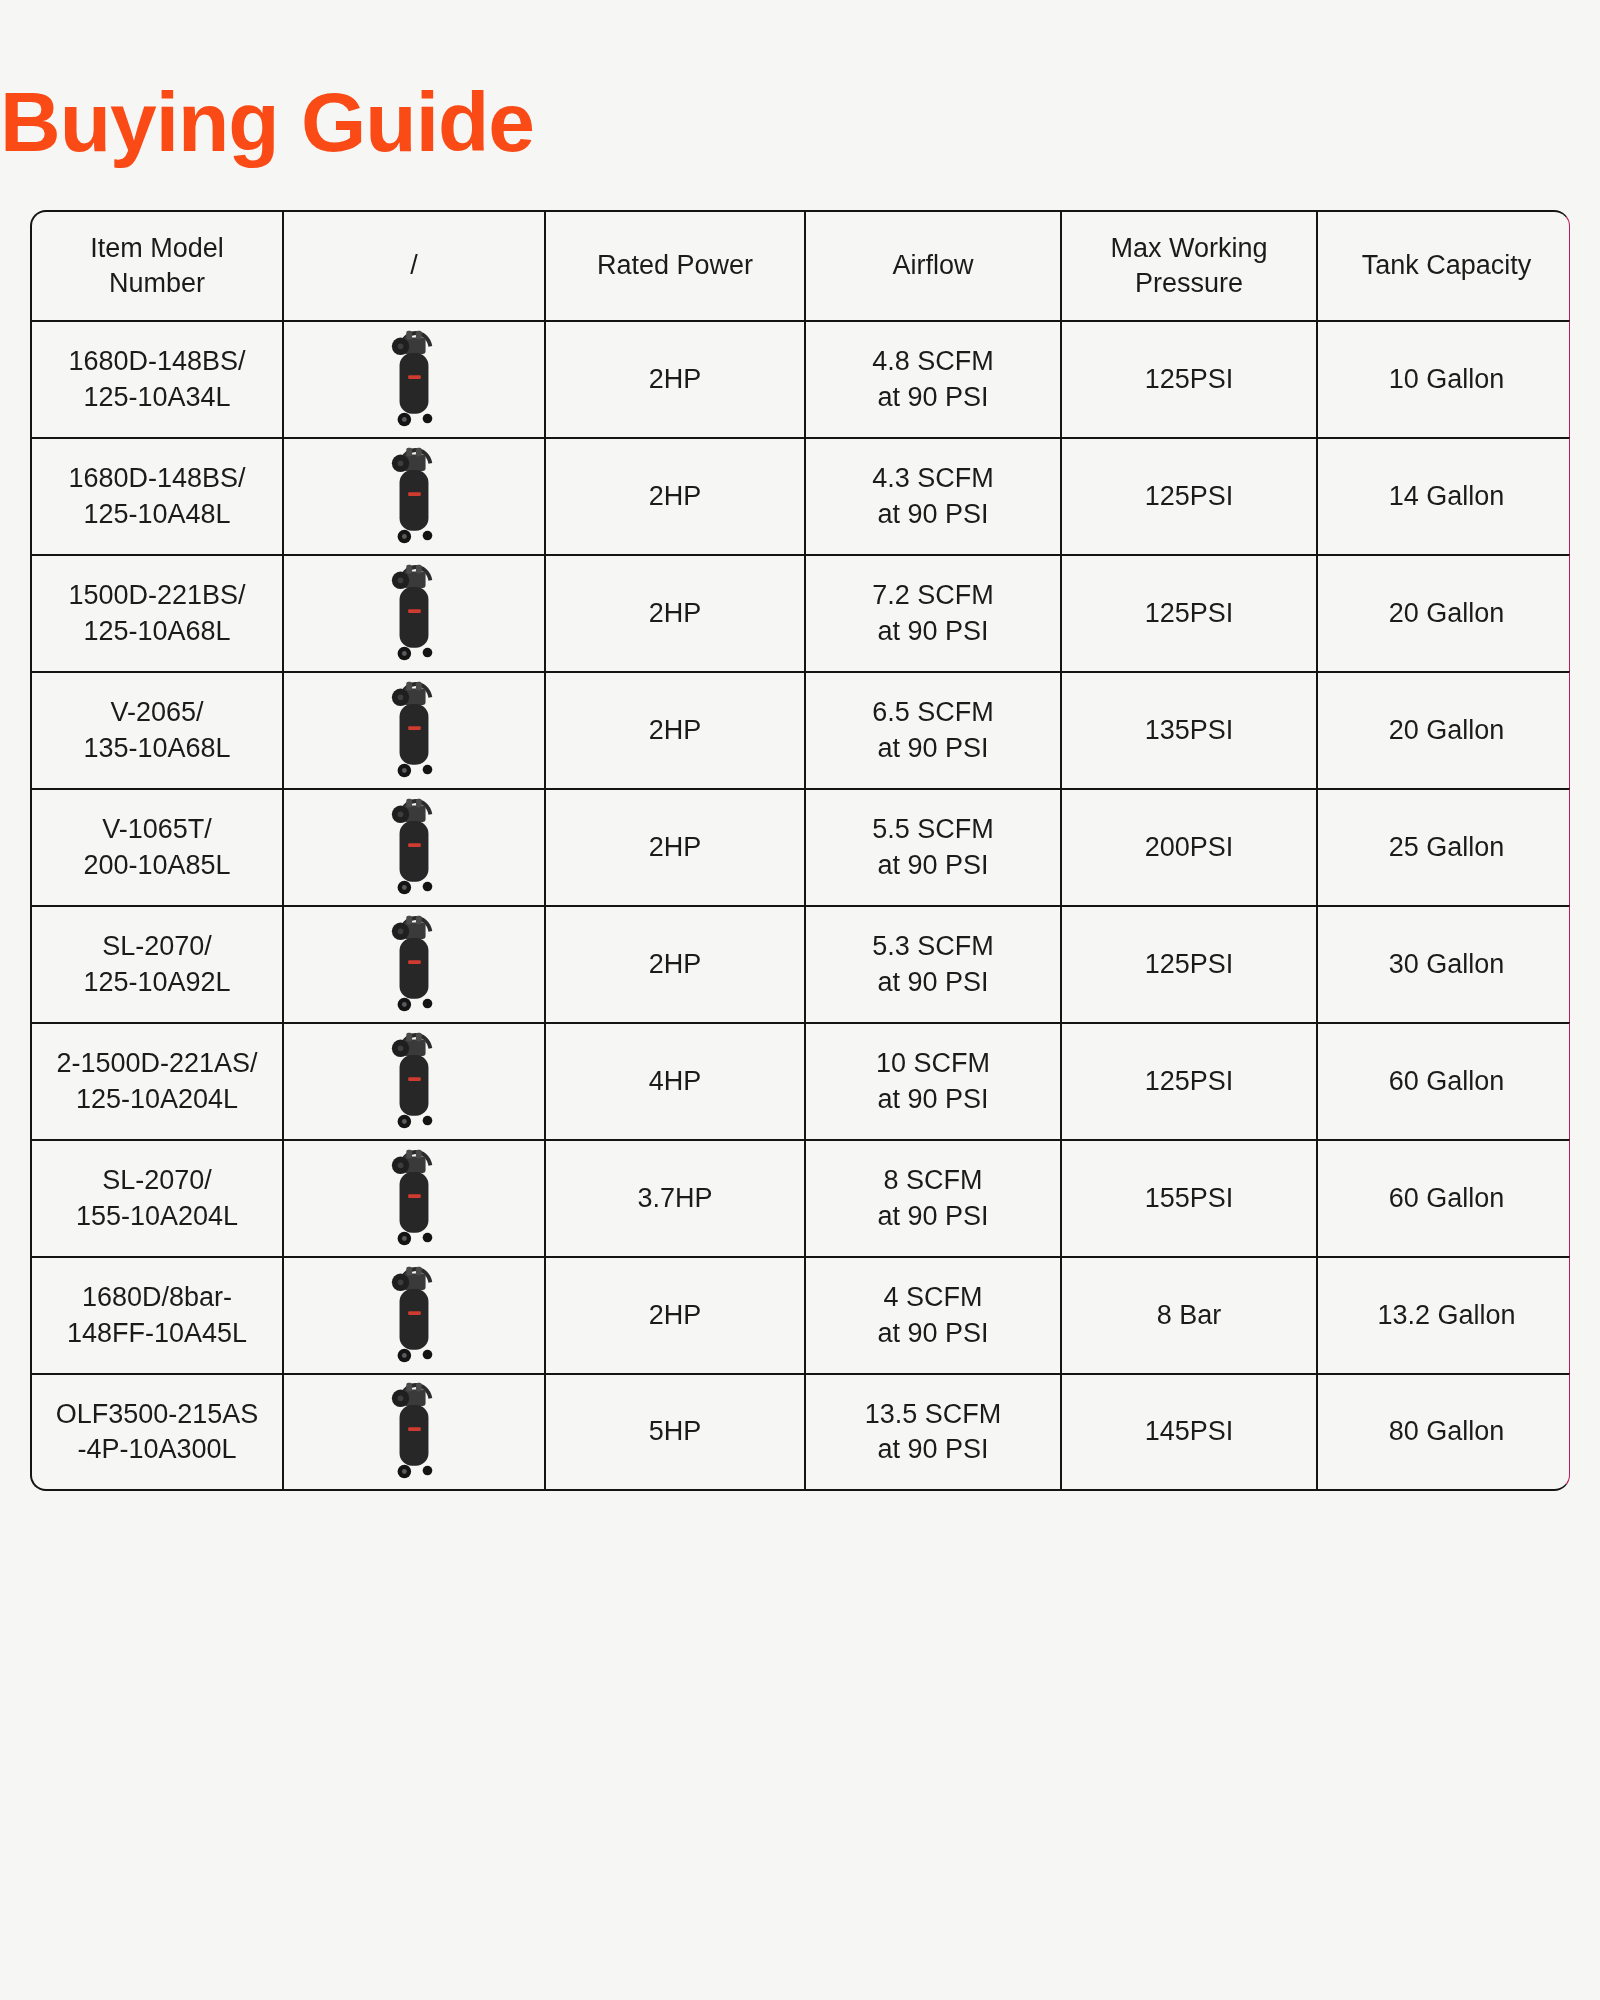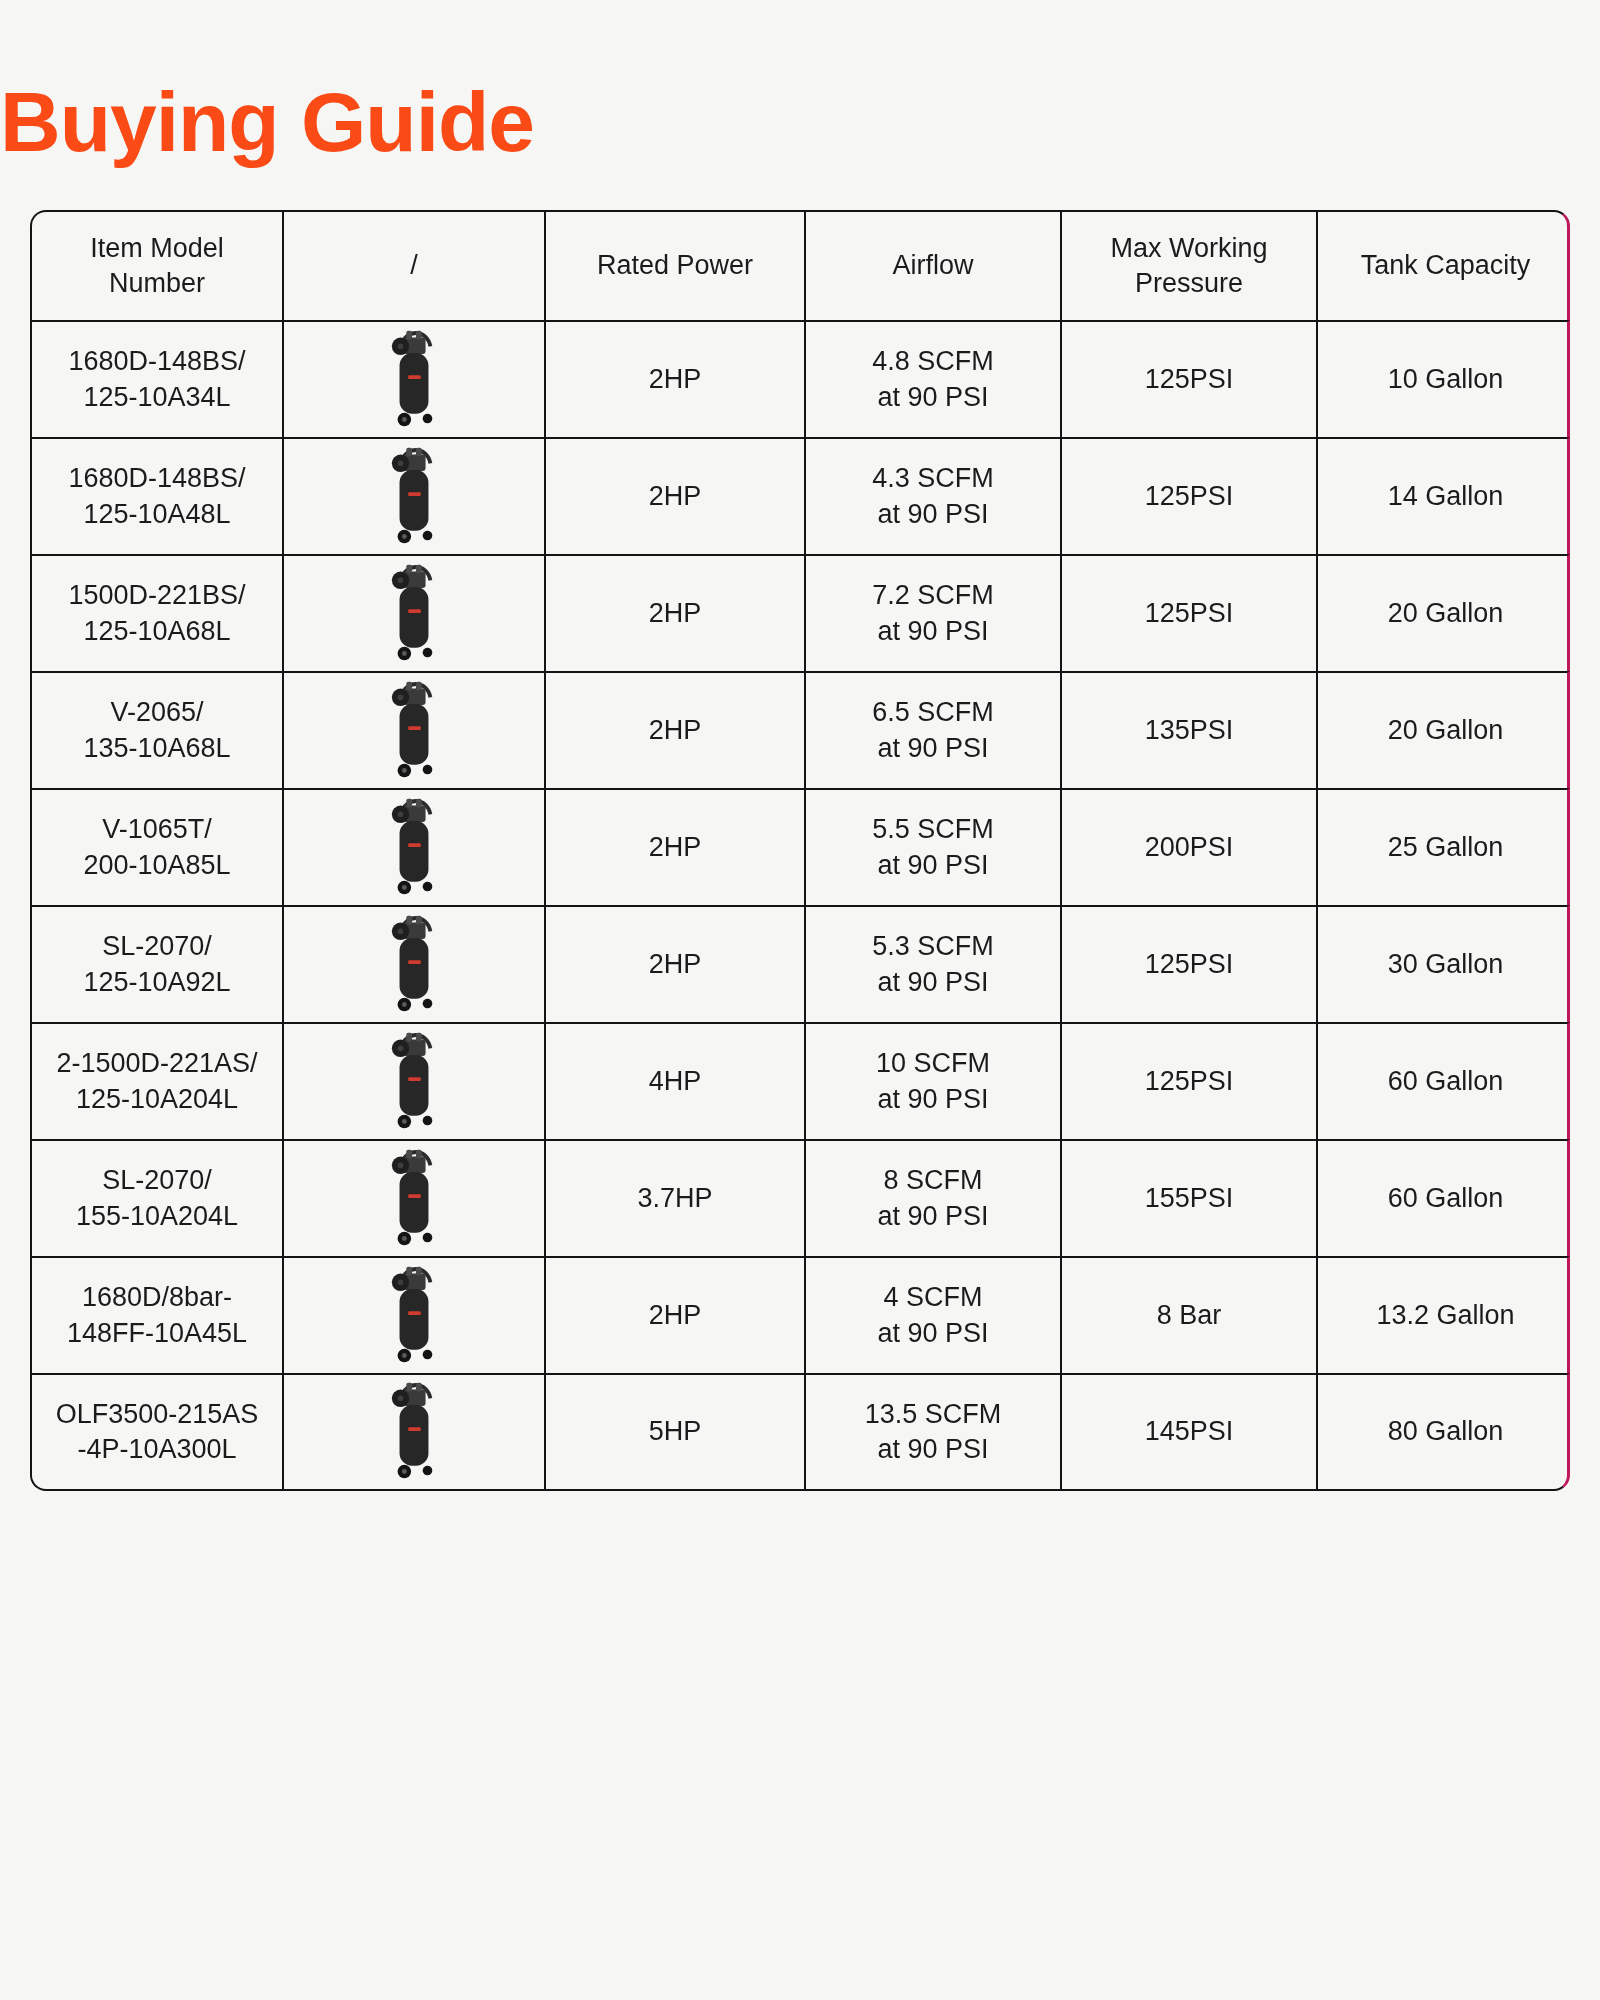--- a/index.html
+++ b/index.html
@@ -49,7 +49,7 @@
     padding: 4px 6px;
   }
   table.guide th:last-child, table.guide td:last-child {
-    border-right: 3px solid #be185d;
+    border-right: 1px solid #be185d;
     padding-left: 12px;
   }
   table.guide tbody tr:last-child td {

